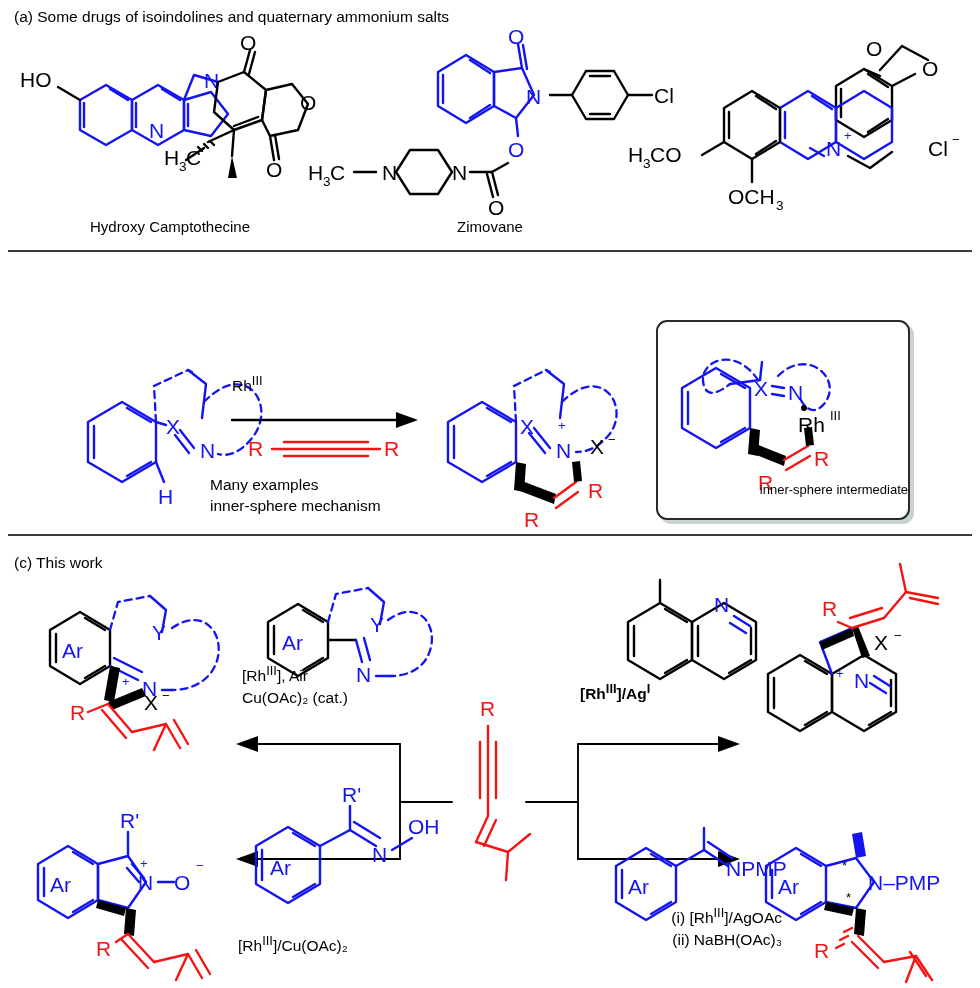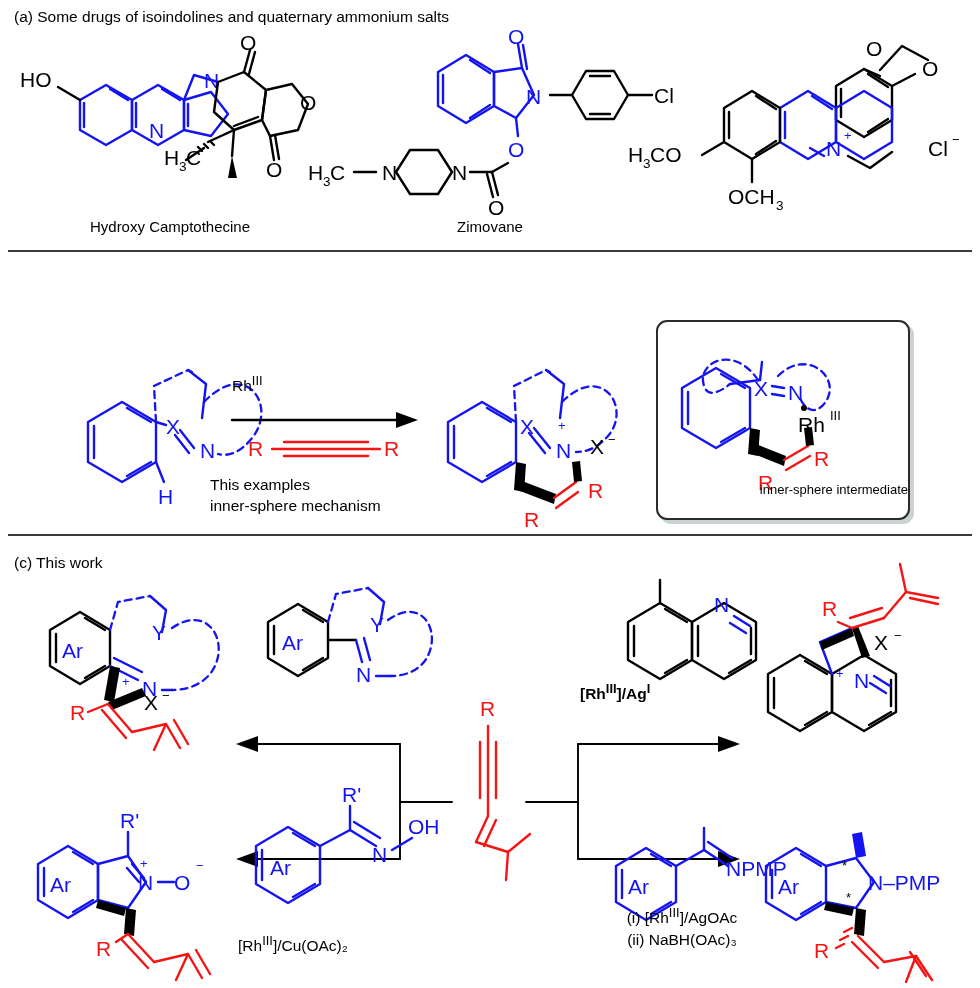--- a/index.html
+++ b/index.html
@@ -189,7 +189,7 @@
     <path class="red" d="M40,19 L148,19 M52,12 L136,12 M52,26 L136,26"></path>
   </svg>
   <div class="cond" style="left:210px;top:212px;width:238px;">
-    <div>This examples</div>
+    <div>Many examples</div>
     <div>inner-sphere mechanism</div>
   </div>
 

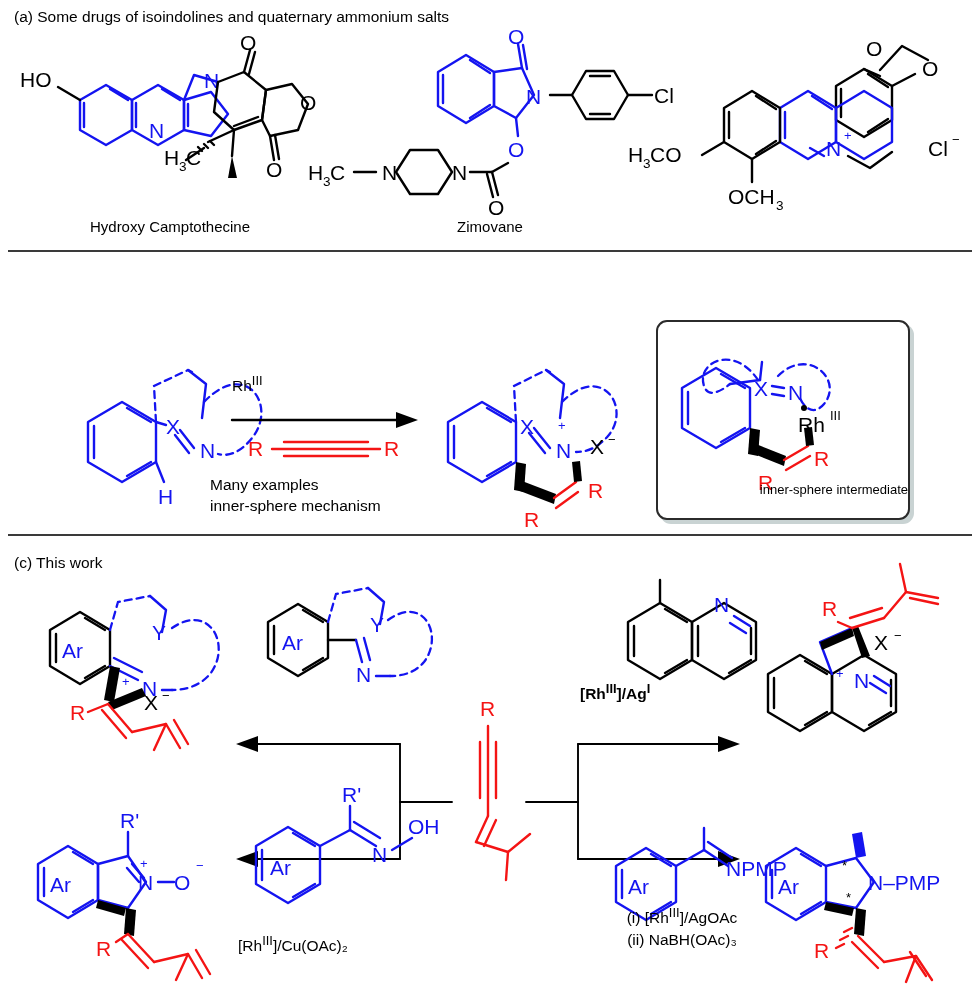--- a/index.html
+++ b/index.html
@@ -289,6 +289,10 @@
     <path class="blu-d" d="M130,40 C166,14 186,56 166,82 C156,94 142,96 132,96"></path>
     <path class="blu" d="M118,96 L132,96"></path>
   </svg>
+  <div class="cond" style="left:242px;top:128px;width:170px;">
+    <div><span>[Rh</span><sup>III</sup><span>], Air</span></div>
+    <div>Cu(OAc)₂ (cat.)</div>
+  </div>
 
   <svg width="230" height="190" style="left:40px;top:50px;">
     <polygon class="blk" points="10,46 10,82 40,100 70,82 70,46 40,28"></polygon>

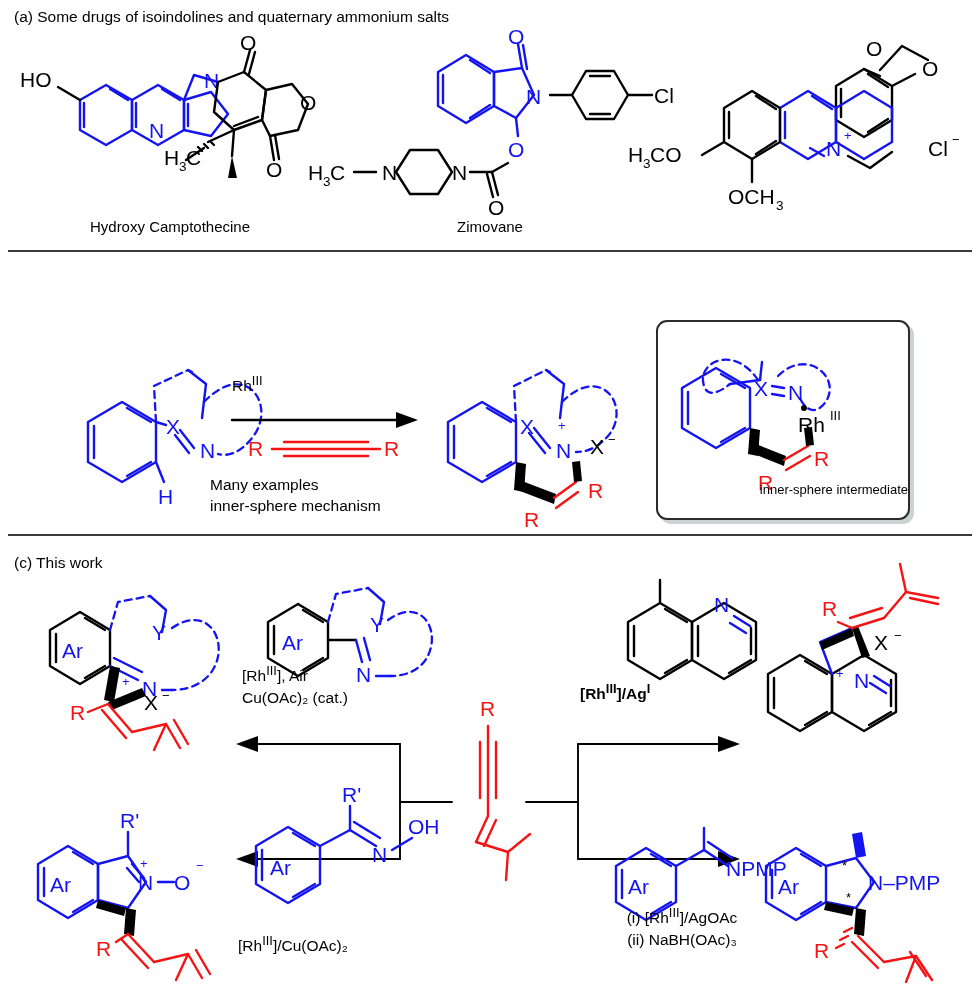--- a/index.html
+++ b/index.html
@@ -408,7 +408,7 @@
     <path class="blu" d="M98,24 L122,40 M102,16 L126,32"></path>
     <text class="fblu lbl" x="120" y="50">NPMP</text>
   </svg>
-  <div class="cond" style="left:582px;top:370px;width:200px;text-align:center;">
+  <div class="cond" style="left:582px;top:370px;width:200px;text-align:right;">
     <div><span>(i) [Rh</span><sup>III</sup><span>]/AgOAc</span></div>
     <div>(ii) NaBH(OAc)₃</div>
   </div>

